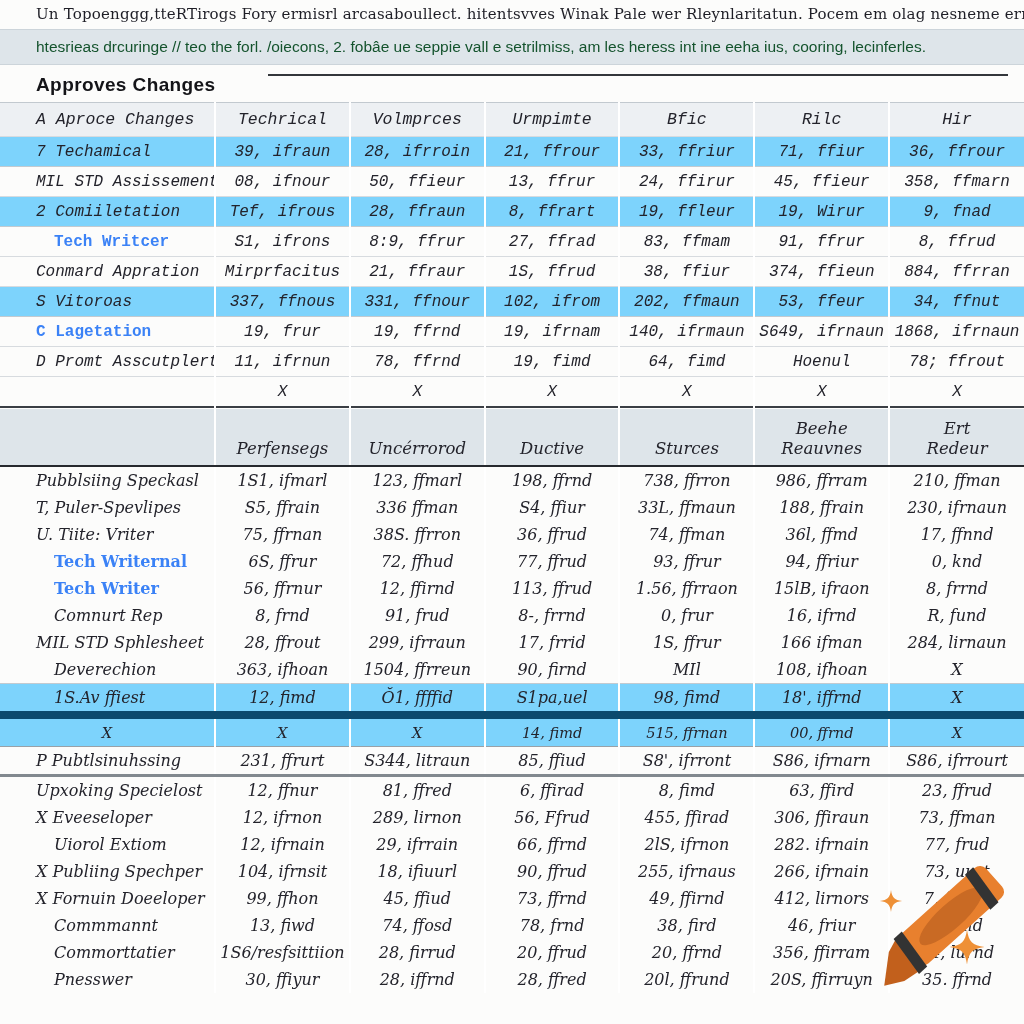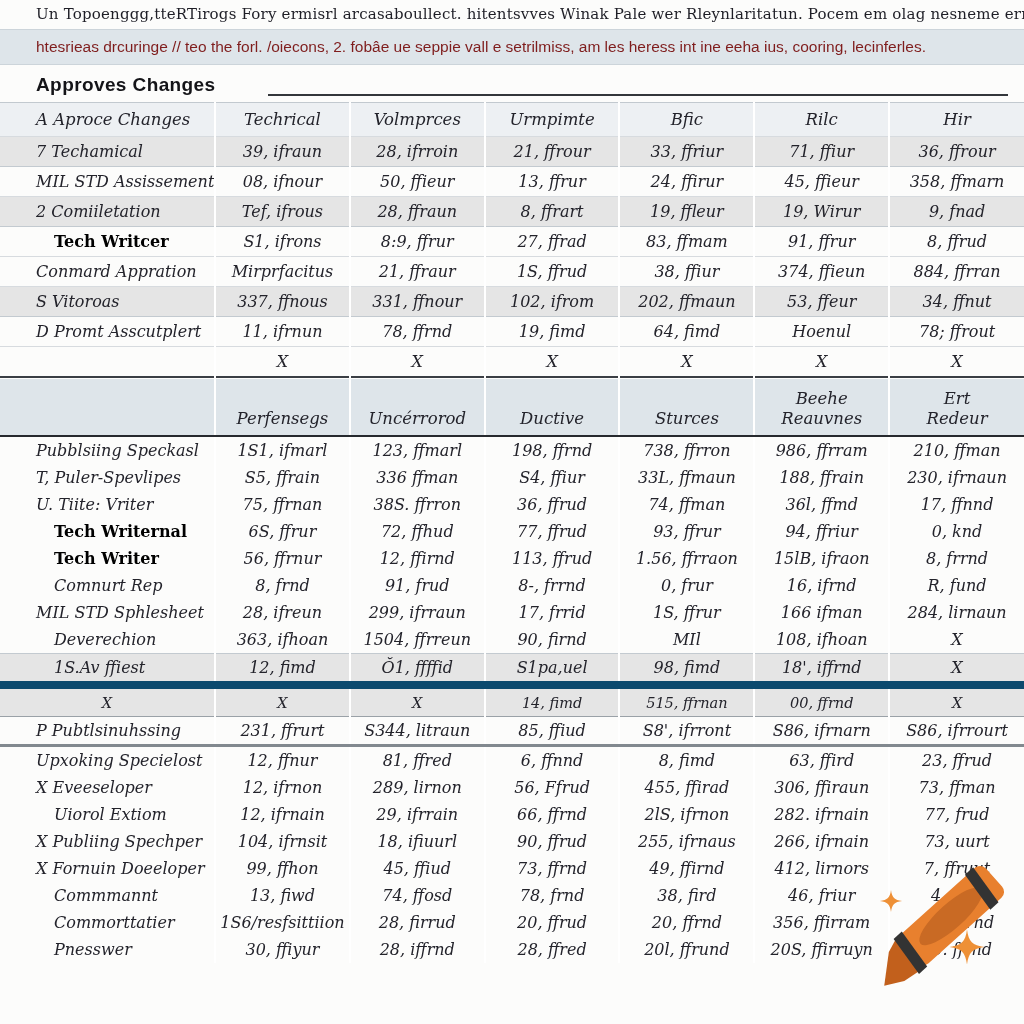--- a/index.html
+++ b/index.html
@@ -20,7 +20,7 @@
     border-top:1px solid #ccd4da;border-bottom:1px solid #ccd4da;
     padding:7px 14px 7px 36px;
     font-size:15.5px;line-height:20px;
-    font-family:"Liberation Sans", sans-serif;color:#7f1d1d;
+    font-family:"Liberation Sans", sans-serif;color:#14532d;
     white-space:nowrap;overflow:hidden;
   }
   .heading-row{

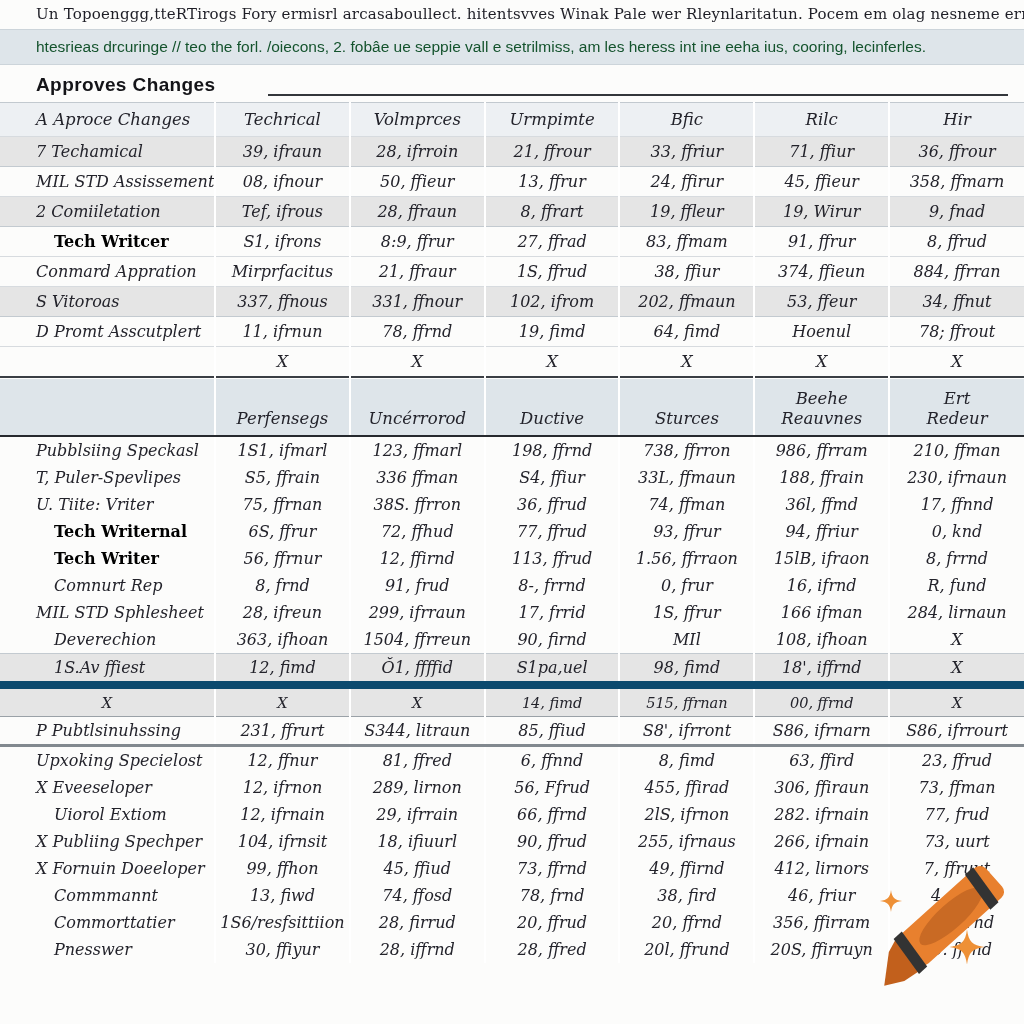--- a/index.html
+++ b/index.html
@@ -24,7 +24,7 @@
     white-space:nowrap;overflow:hidden;
   }
   .heading-row{
-    display:flex;align-items:flex-end;
+    display:flex;align-items:flex-start;
     padding:9px 14px 6px 36px;
   }
   .heading-row h1{

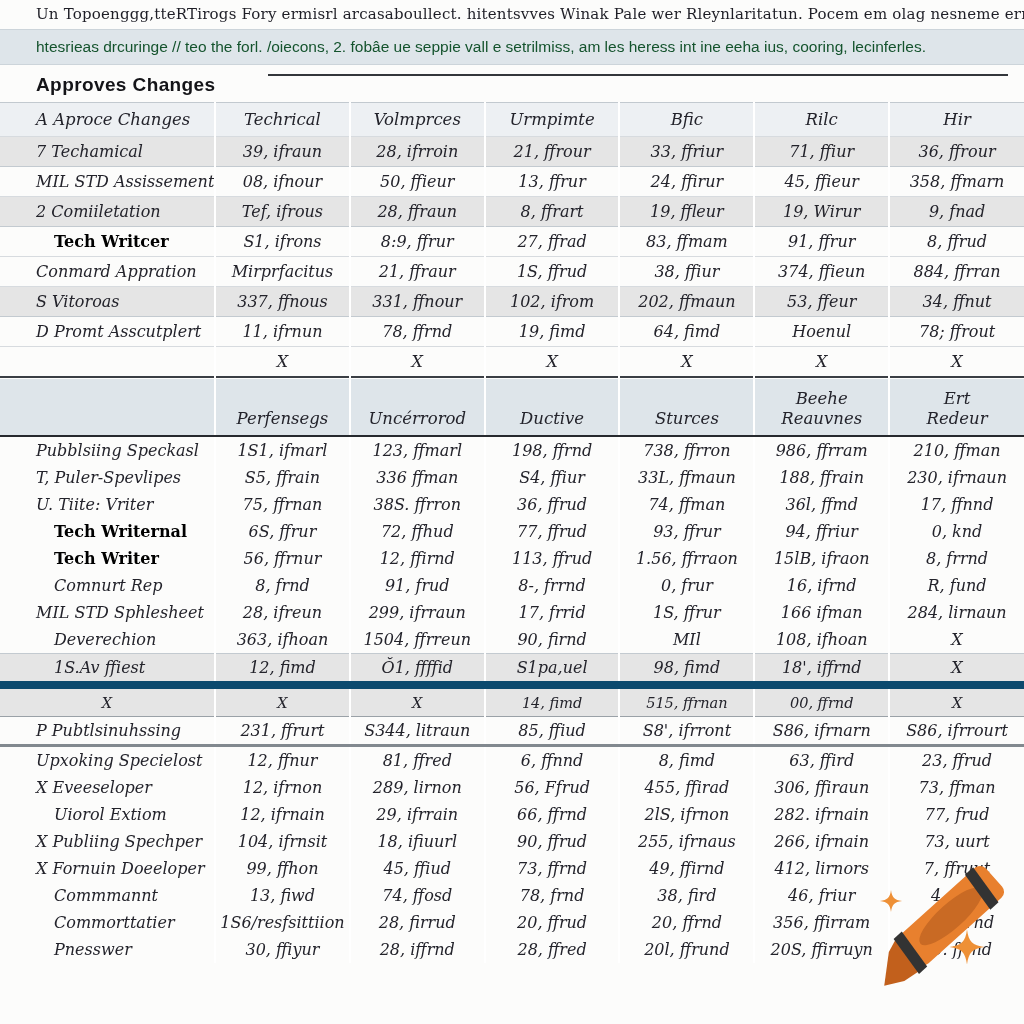--- a/index.html
+++ b/index.html
@@ -50,7 +50,7 @@
   th + th, td + td{border-left:2px solid rgba(255,255,255,.85);}
 
   
-  #t1{border-top:1px solid #c2c9cf;border-bottom:2.5px solid #3a3e44;}
+  #t1{border-top:1px solid #c2c9cf;border-bottom:2.5px solid #3a3e44;font-family:Liberation Mono, monospace;}
   #t1 thead th{background:#edf0f3;height:33px;font-size:16.5px;}
   #t1 tbody td{height:29px;border-top:1px solid #d7dbdf;}
   

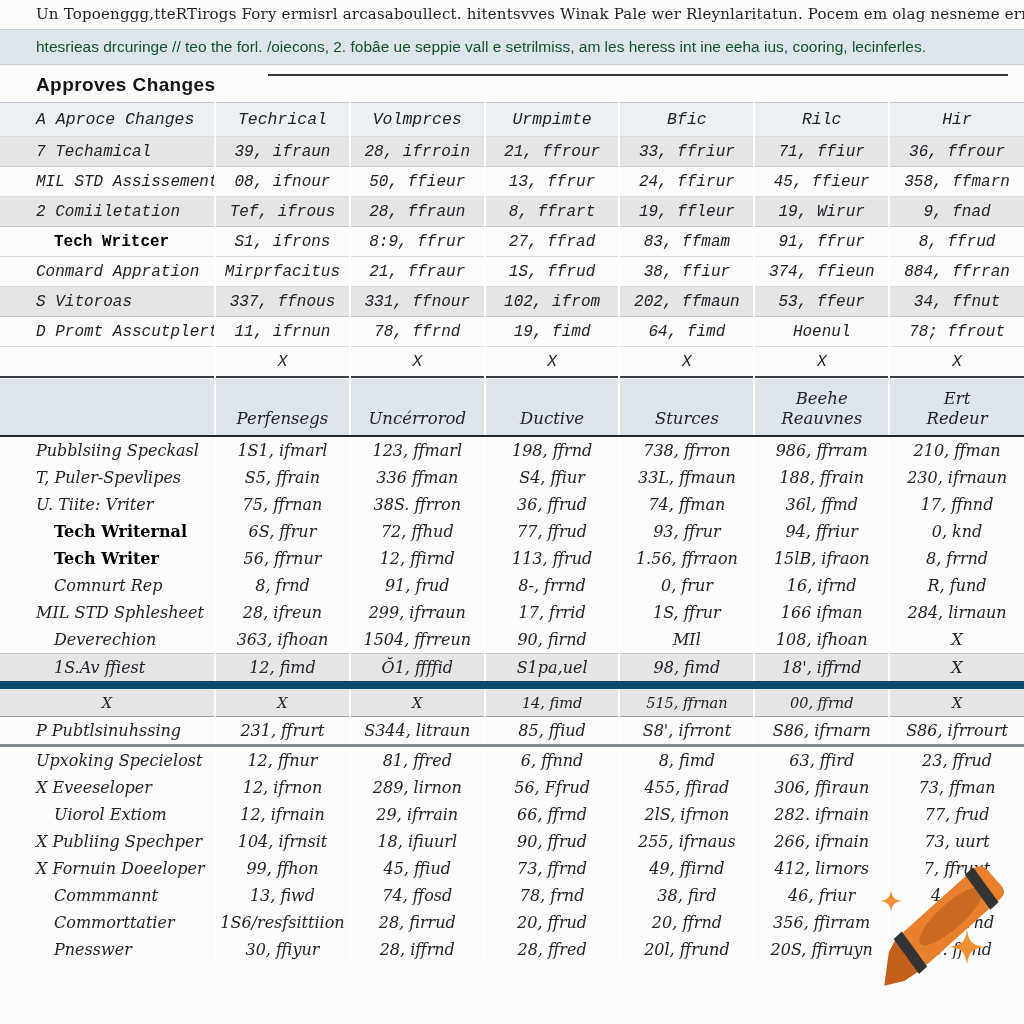--- a/index.html
+++ b/index.html
@@ -64,7 +64,7 @@
   #t2 tbody tr:nth-child(10) td{border-top:8px solid #0c4a6e;border-bottom:1px solid #9aa1a7;font-size:14.5px;}
   #t2 tbody tr:nth-child(11) td{border-bottom:3.5px solid #82898f;}
   
-  tr.shaded td{background:#e5e5e5;border-top:1px solid #c3cad0;border-bottom:1px solid #c3cad0;}
+  tr.shaded td{background:#7dd3fc;border-top:1px solid #c3cad0;border-bottom:1px solid #c3cad0;}
   tr.bold td:first-child{font-style:normal;font-weight:bold;color:#000000;}
   tr.indent td:first-child{padding-left:54px;}
   tr.center-label td:first-child{text-align:center;padding-left:2px;}

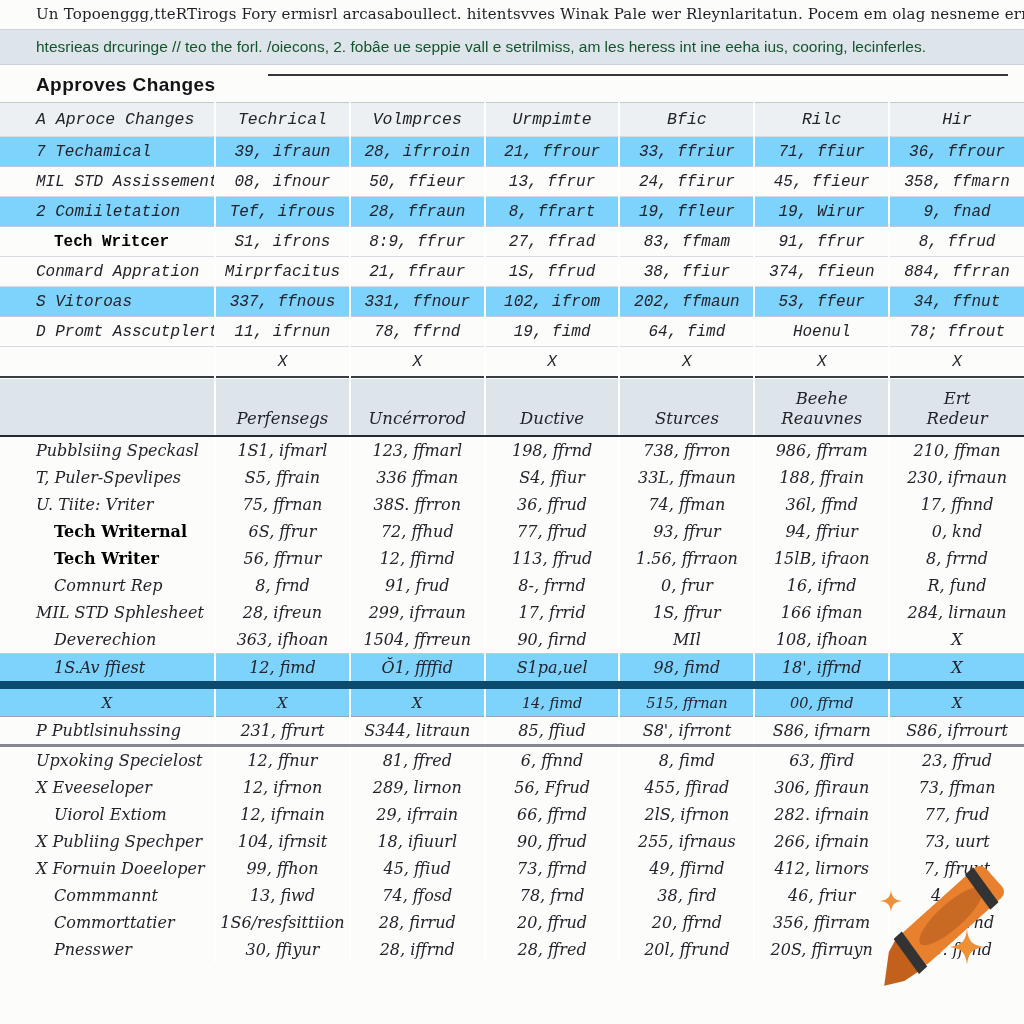--- a/index.html
+++ b/index.html
@@ -65,7 +65,7 @@
   #t2 tbody tr:nth-child(11) td{border-bottom:3.5px solid #82898f;}
   
   tr.shaded td{background:#7dd3fc;border-top:1px solid #c3cad0;border-bottom:1px solid #c3cad0;}
-  tr.bold td:first-child{font-style:normal;font-weight:bold;color:#000000;}
+  tr.bold td:first-child{font-style:normal;font-weight:bold;color:#3b82f6;}
   tr.indent td:first-child{padding-left:54px;}
   tr.center-label td:first-child{text-align:center;padding-left:2px;}
   

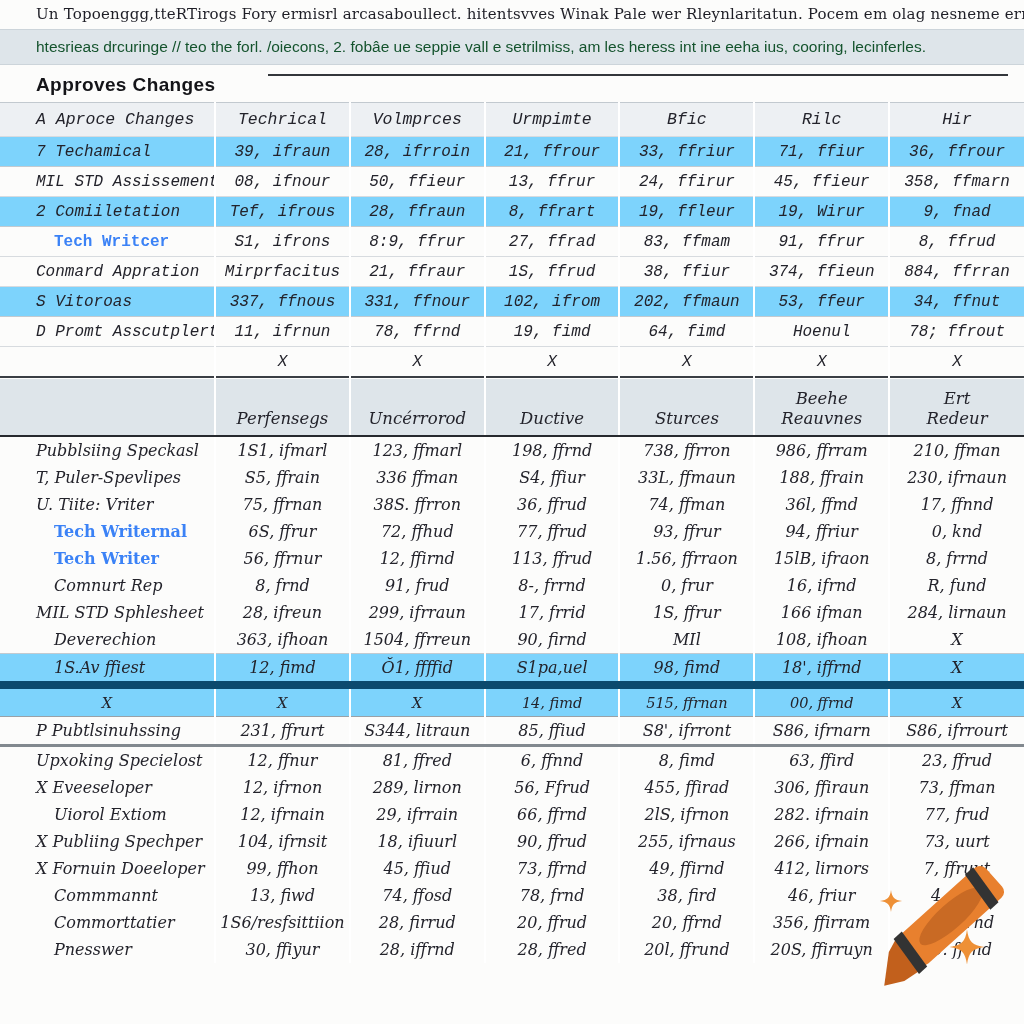--- a/index.html
+++ b/index.html
@@ -159,6 +159,15 @@
         <td>53, ffeur</td>
         <td>34, ffnut</td>
       </tr>
+      <tr class="bold">
+        <td>C  Lagetation</td>
+        <td>19, frur</td>
+        <td>19, ffrnd</td>
+        <td>19, ifrnam</td>
+        <td>140, ifrmaun</td>
+        <td>S649, ifrnaun</td>
+        <td>1868, ifrnaun</td>
+      </tr>
       <tr>
         <td>D  Promt Asscutplert</td>
         <td>11, ifrnun</td>

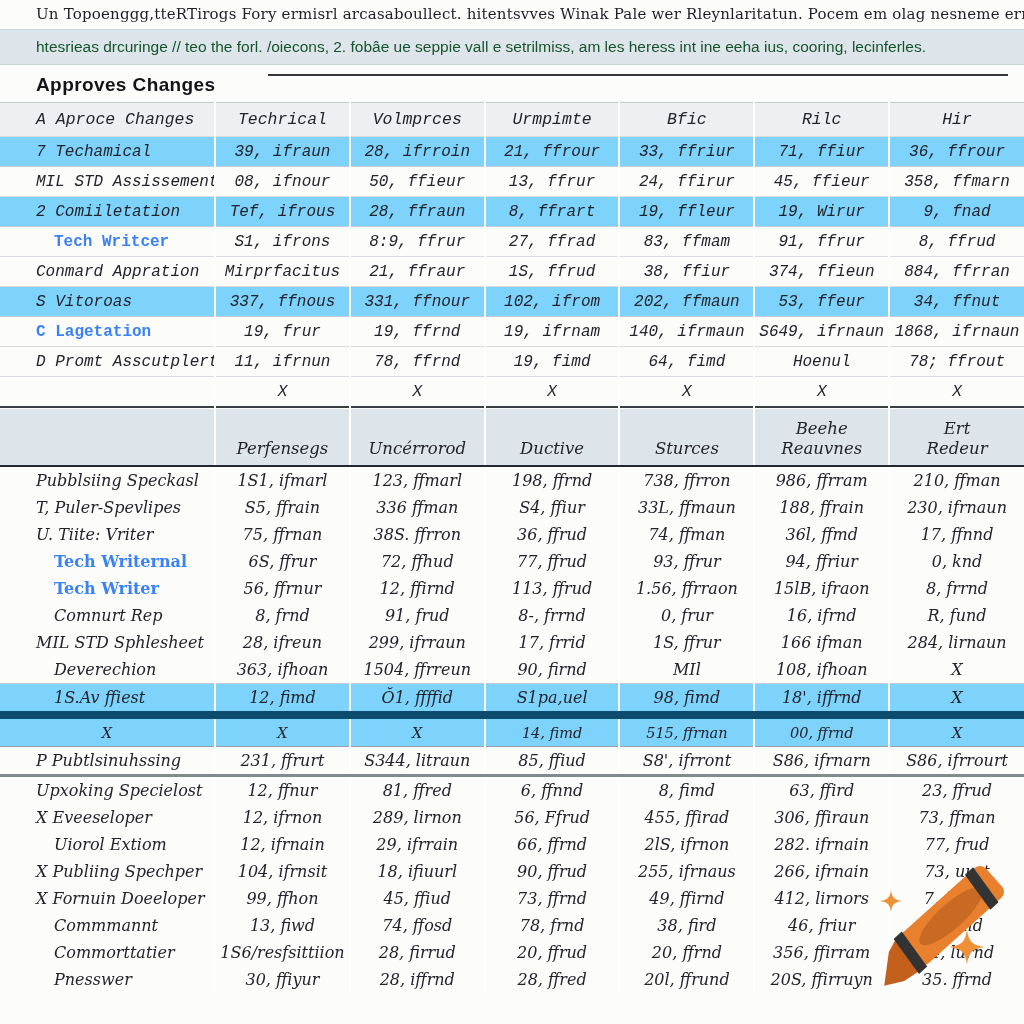--- a/index.html
+++ b/index.html
@@ -269,7 +269,7 @@
       </tr>
       <tr>
         <td>MIL STD Sphlesheet</td>
-        <td>28, ifreun</td>
+        <td>28, ffrout</td>
         <td>299, ifrraun</td>
         <td>17, frrid</td>
         <td>1S, ffrur</td>

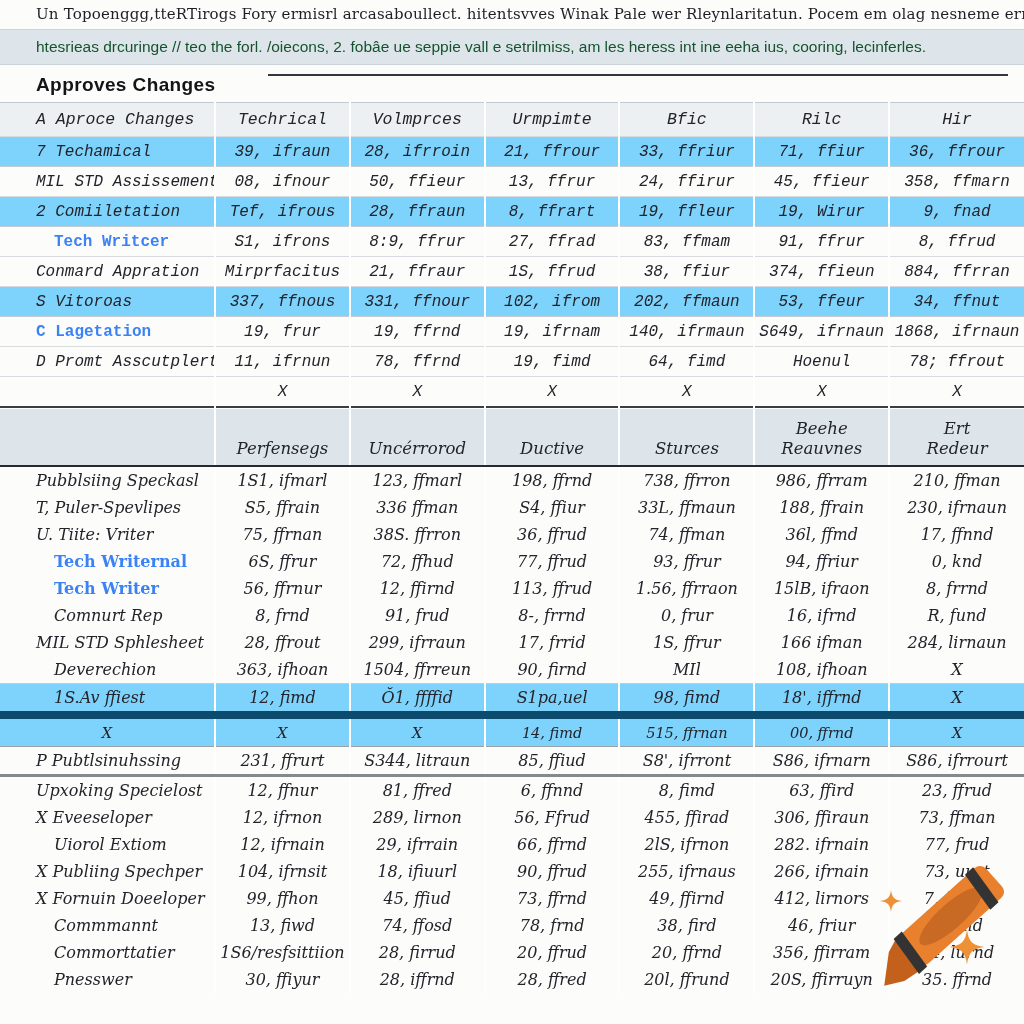--- a/index.html
+++ b/index.html
@@ -316,7 +316,7 @@
         <td>Upxoking Specielost</td>
         <td>12, ffnur</td>
         <td>81, ffred</td>
-        <td>6, ffnnd</td>
+        <td>6, ffirad</td>
         <td>8, fimd</td>
         <td>63, ffird</td>
         <td>23, ffrud</td>

